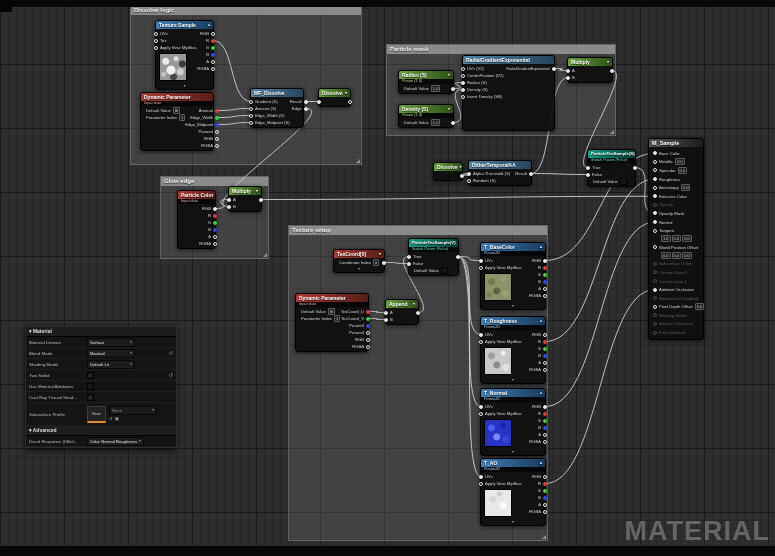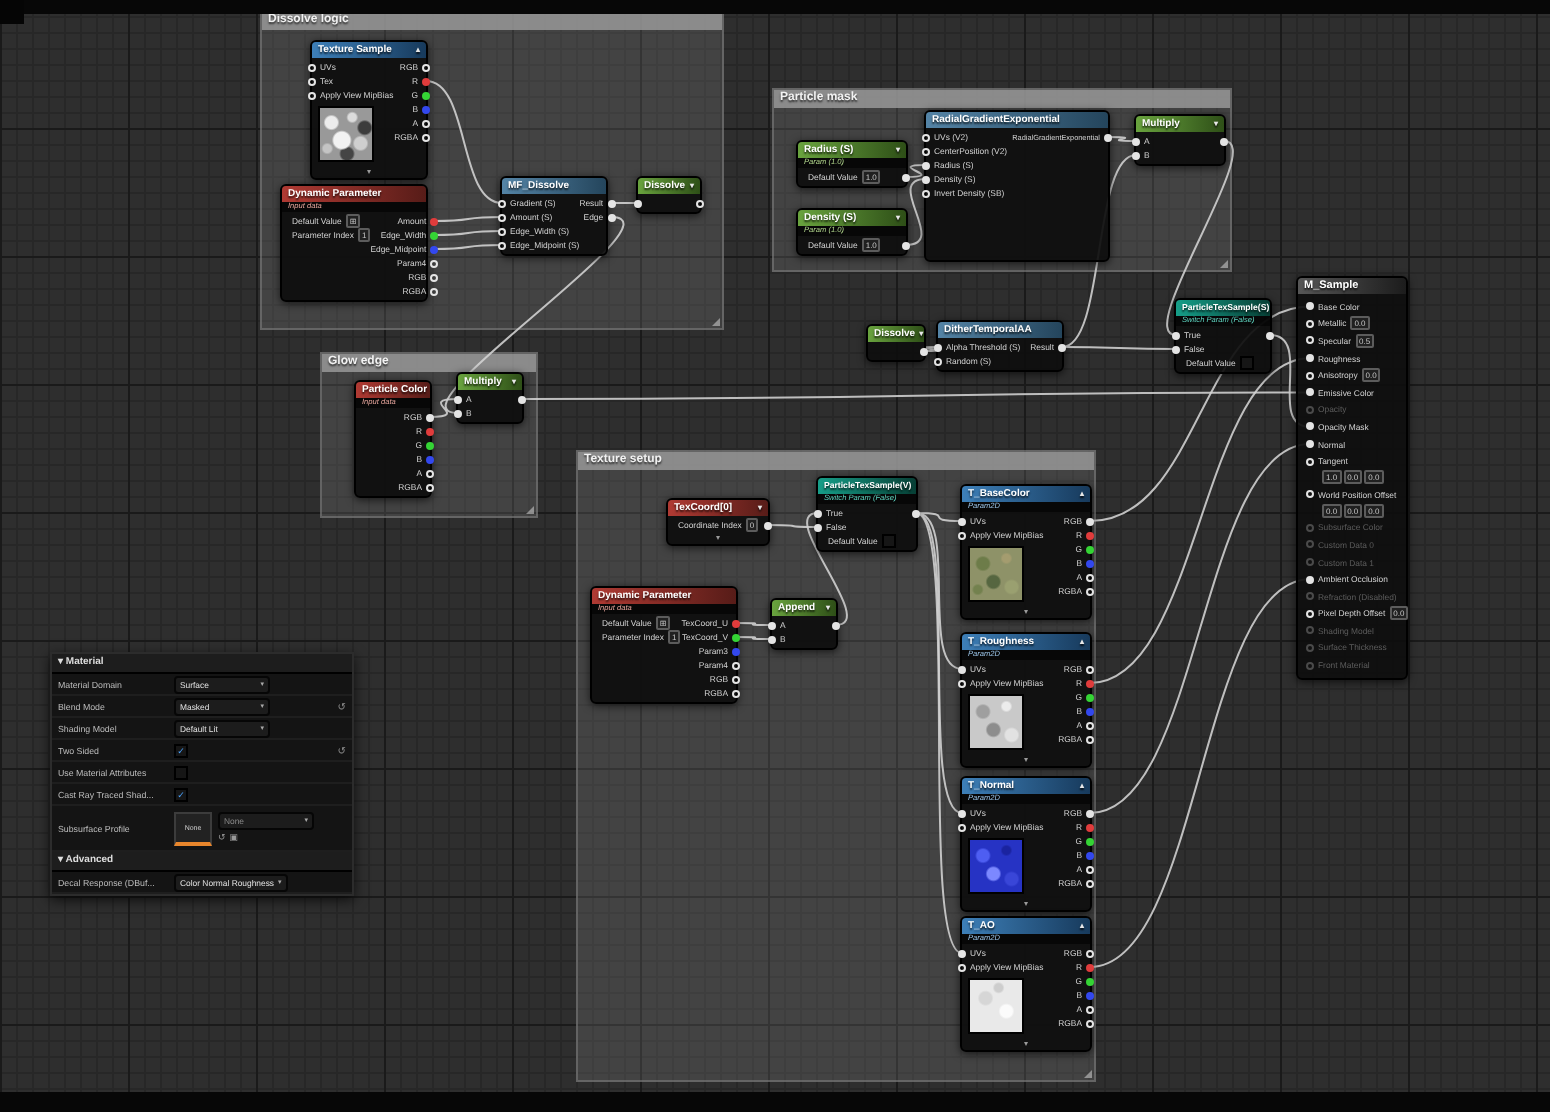--- a/index.html
+++ b/index.html
@@ -1020,6 +1020,7 @@
         </div>
       </div>
     </div>
+  <span class="watermark">MATERIAL</span>
   <div class="topbar"></div>
   <div class="bottombar"></div>
   <div class="corner"></div>

